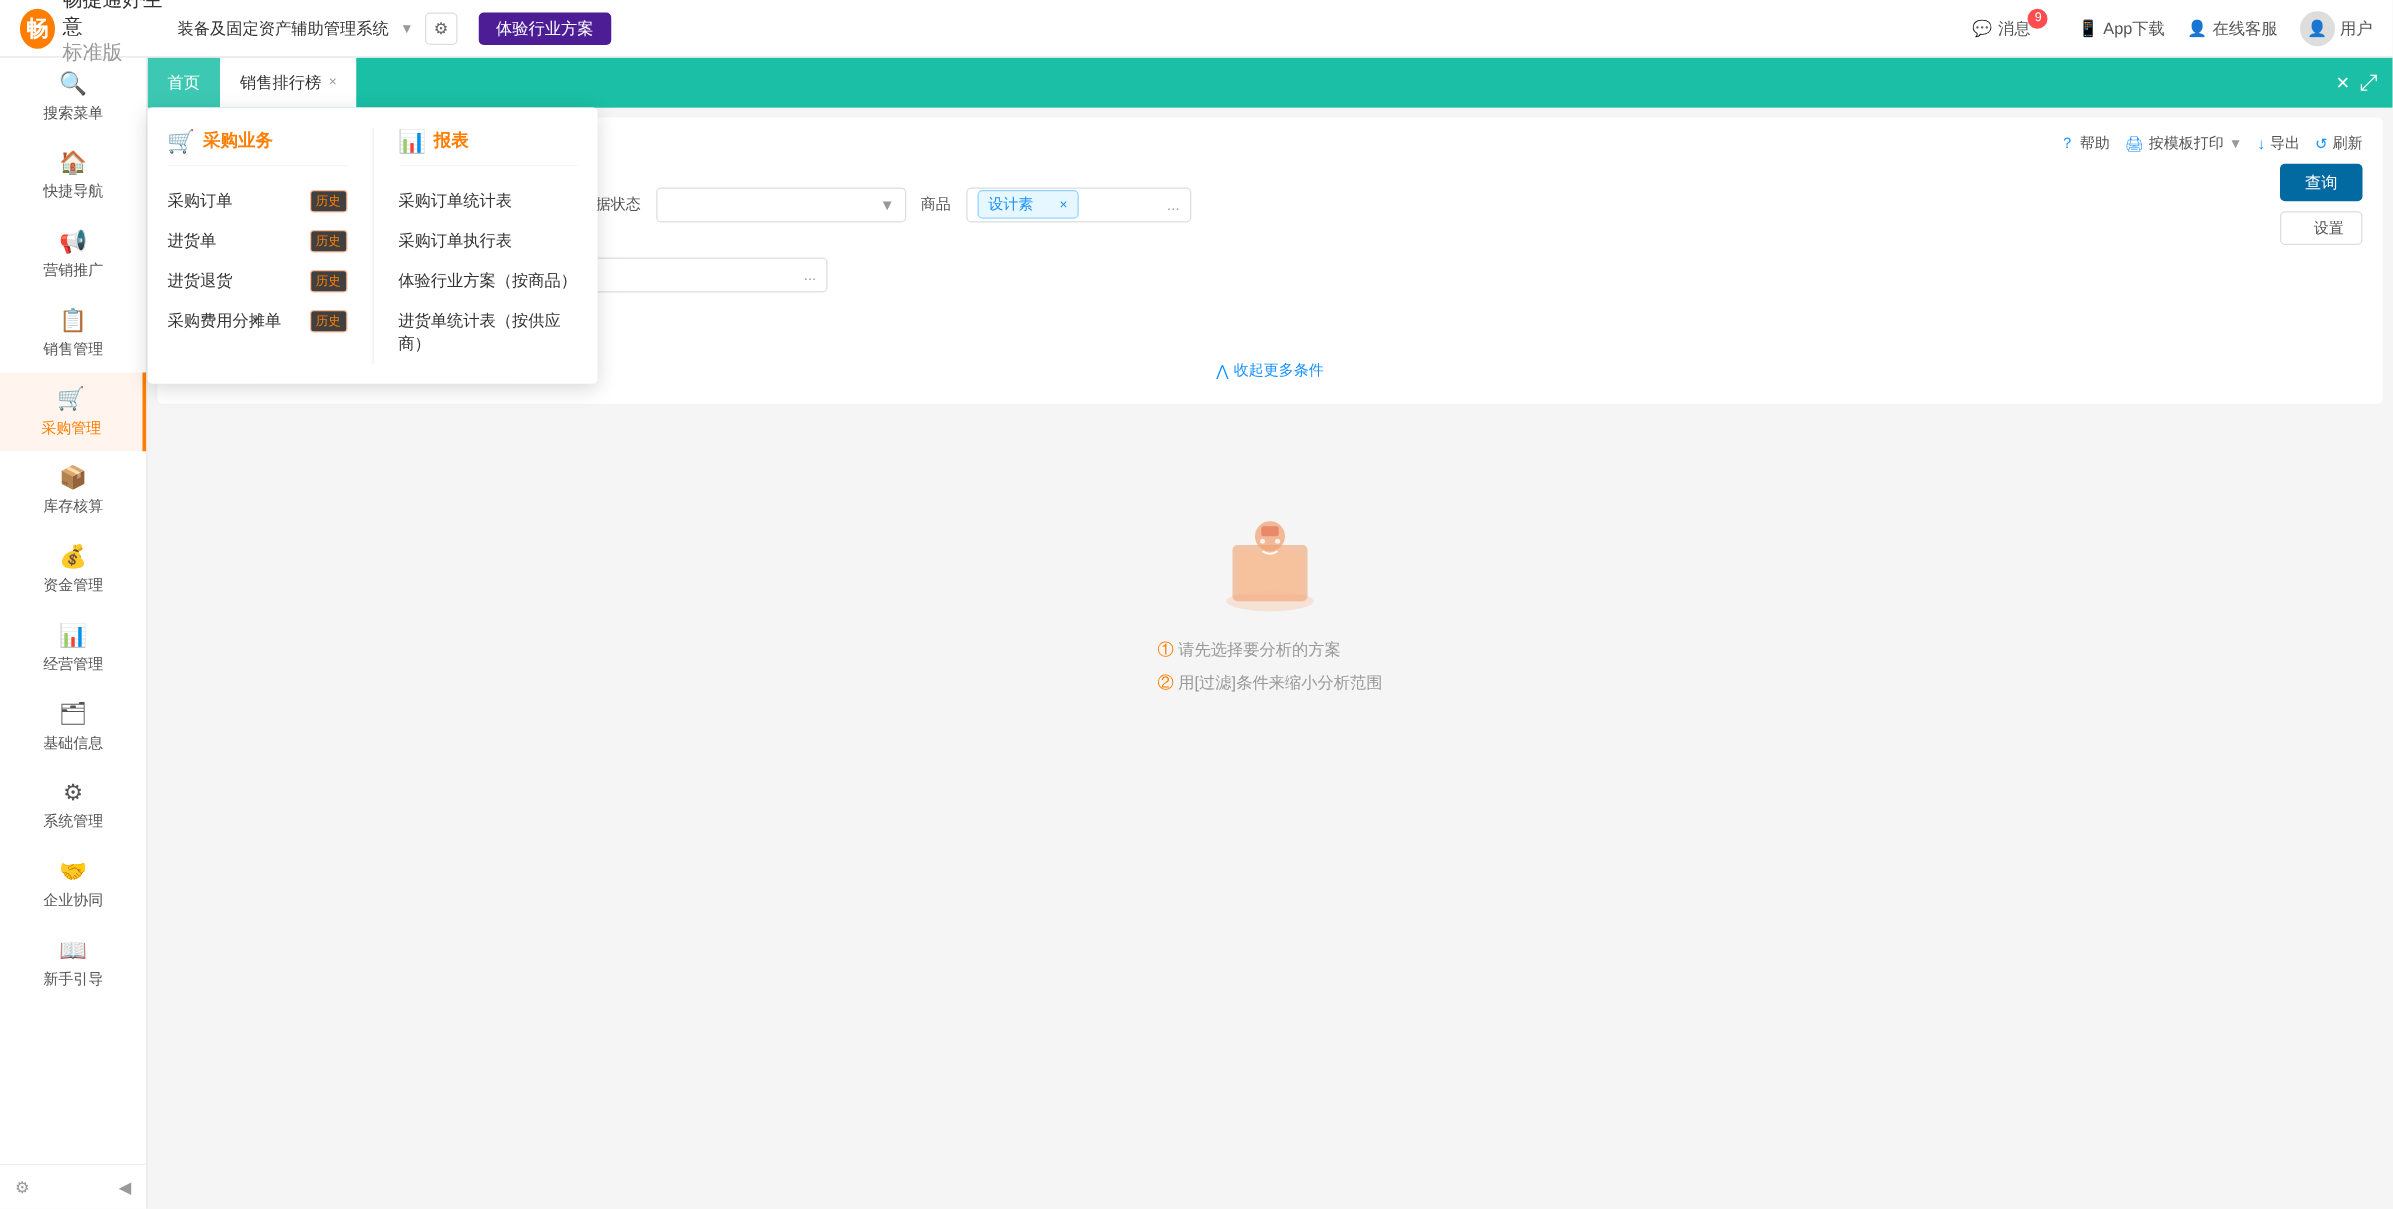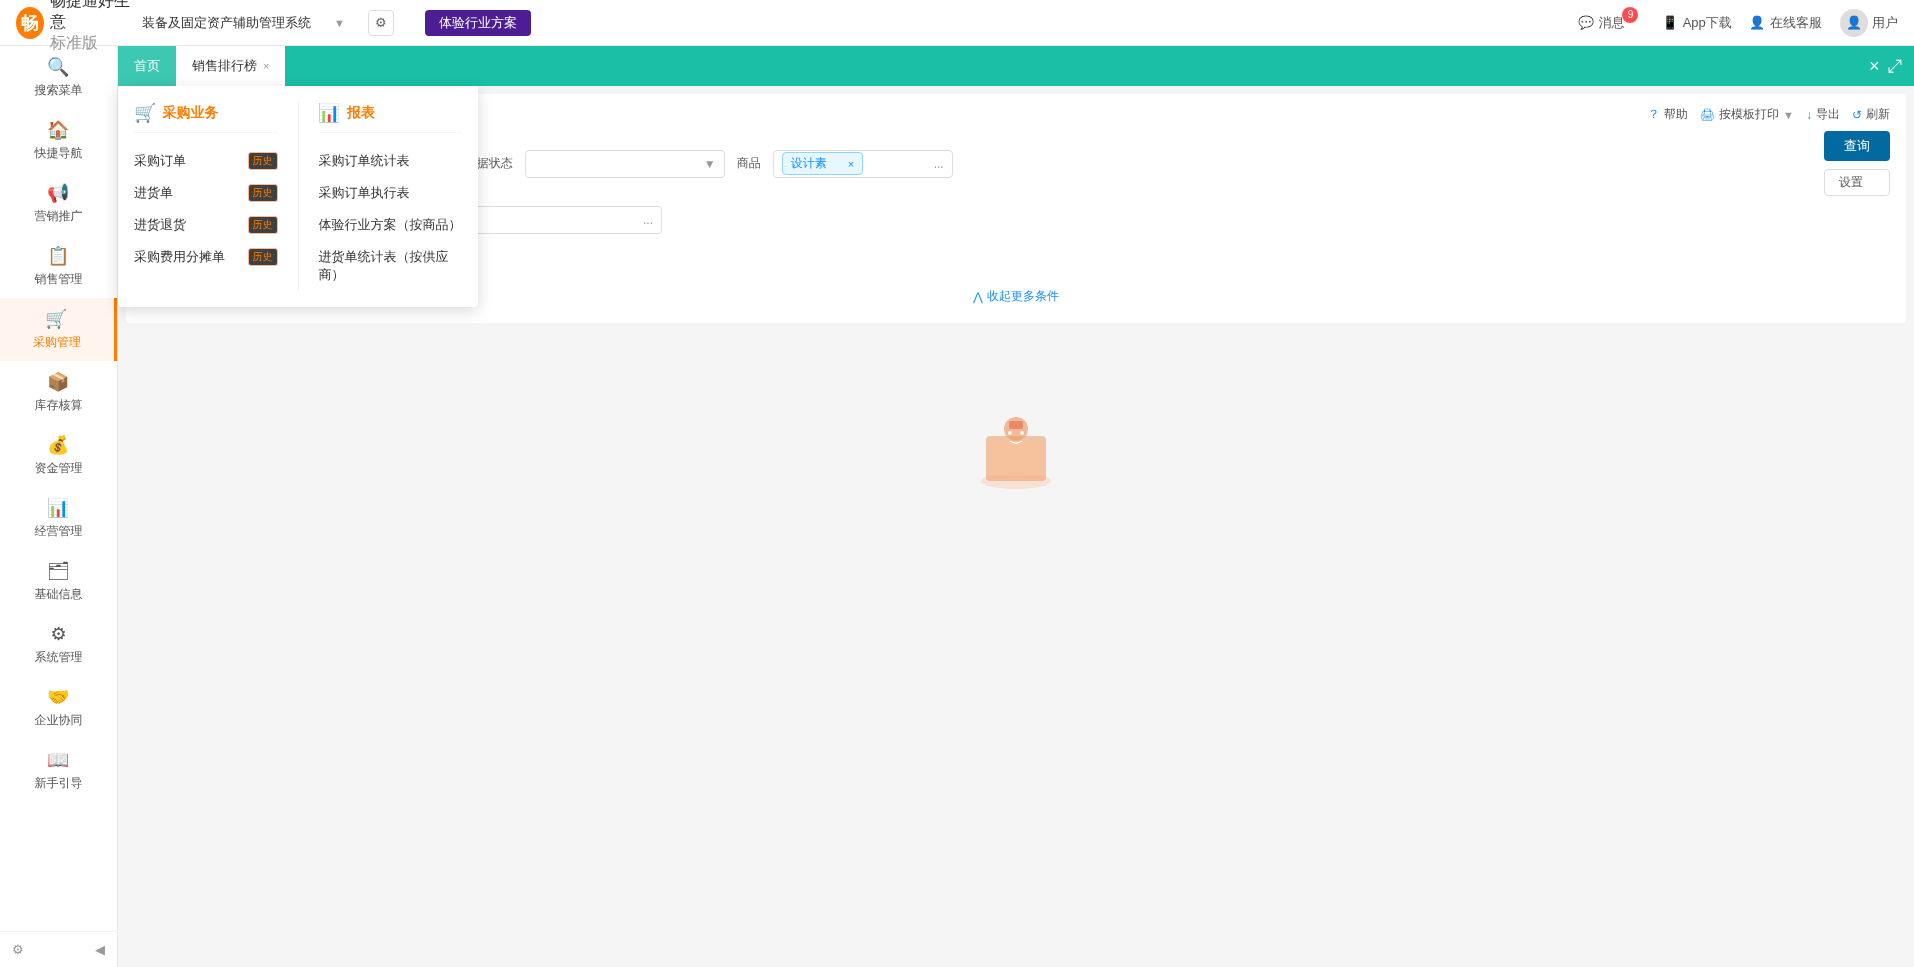--- a/index.html
+++ b/index.html
@@ -32,7 +32,7 @@
     }
     .logo-text { font-size: 16px; color: #333; line-height: 1.3; }
     .topbar-system {
-      display: flex; align-items: center; gap: 23px;
+      display: flex; align-items: center; gap: 9px;
       color: #333; font-size: 13px; margin-left: 8px;
       flex: 1;
     }

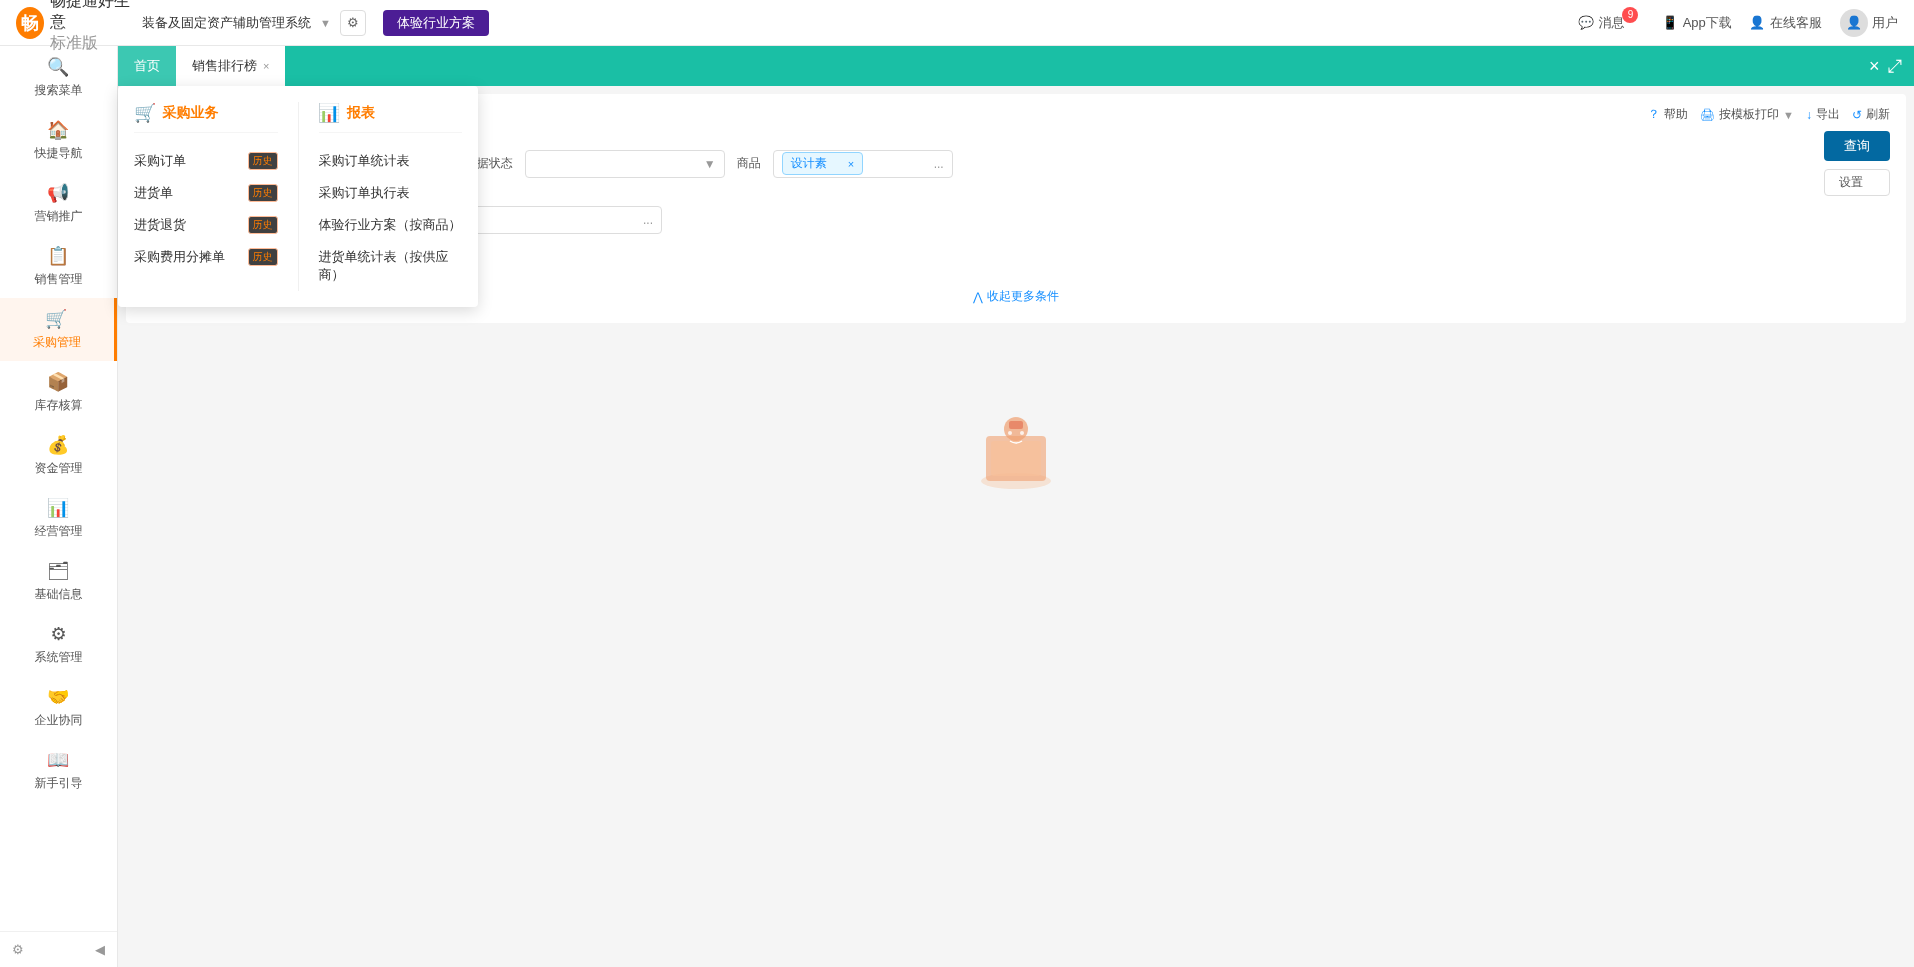--- a/index.html
+++ b/index.html
@@ -181,7 +181,7 @@
       background: #fff; color: #555; border: 1px solid #ddd;
       padding: 4px 14px; border-radius: 4px; cursor: pointer;
       font-size: 12px; display: block; width: 100%;
-      text-align: left; margin-top: 4px;
+      text-align: right; margin-top: 4px;
     }
 
     

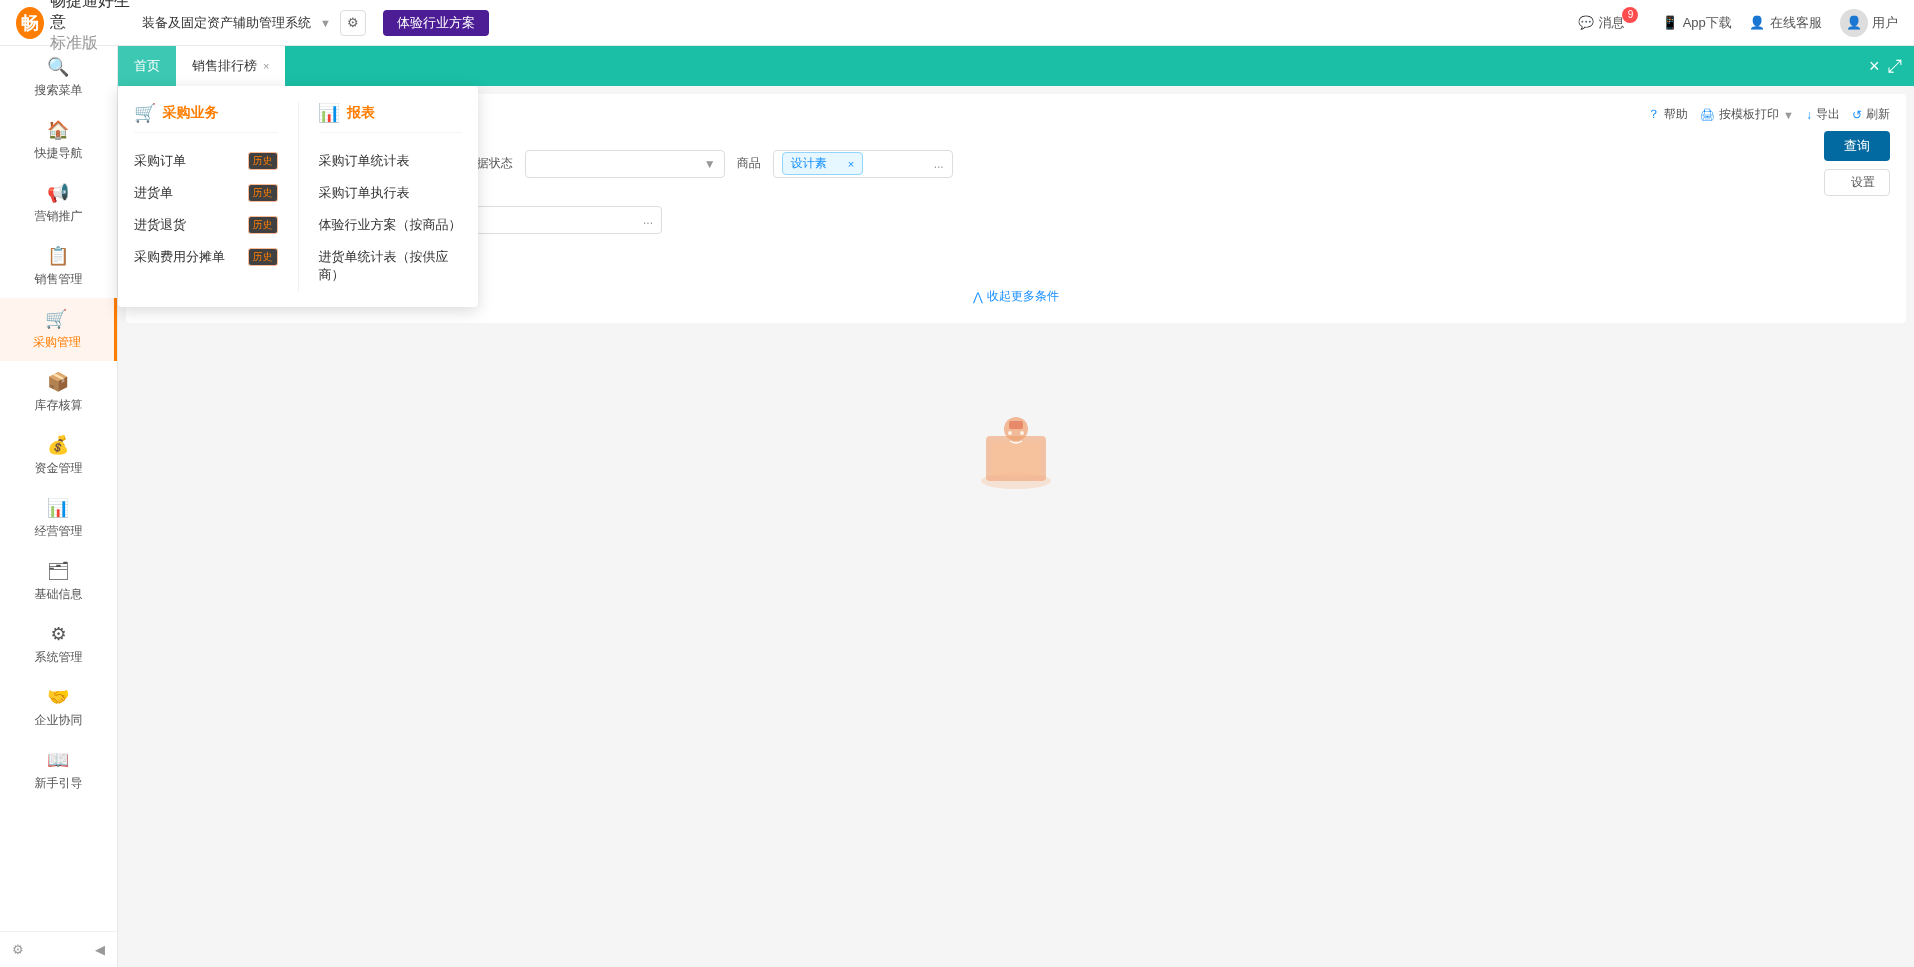--- a/index.html
+++ b/index.html
@@ -431,6 +431,16 @@
         <path d="M44 30 Q50 34 56 30" stroke="#fff" stroke-width="1.5" fill="none"></path>
       </svg>
     </div>
+    <div class="empty-text">
+      <div>
+        <span class="num">①</span>
+        <span>请先选择要分析的方案</span>
+      </div>
+      <div>
+        <span class="num">②</span>
+        <span>用[过滤]条件来缩小分析范围</span>
+      </div>
+    </div>
   </div>
 </div>
 

